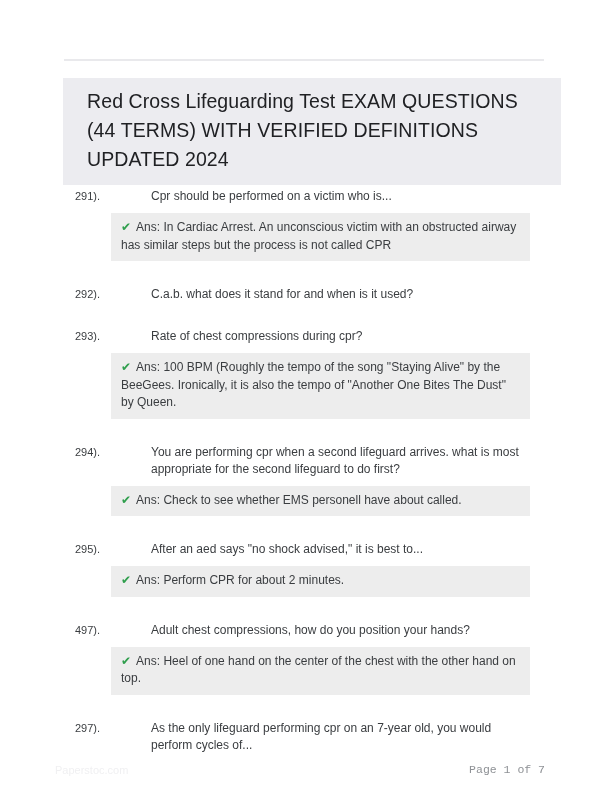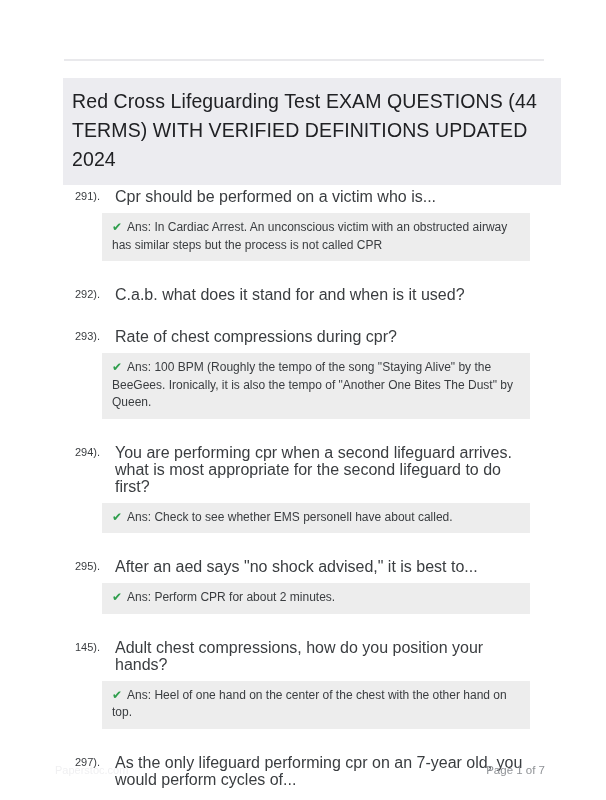--- a/index.html
+++ b/index.html
@@ -35,7 +35,7 @@
     width: 498px;
     box-sizing: border-box;
     background: #ececf0;
-    padding: 9px 13px 11px 9px;
+    padding: 9px 13px 11px 24px;
   }
   .title-box h1 {
     margin: 0;

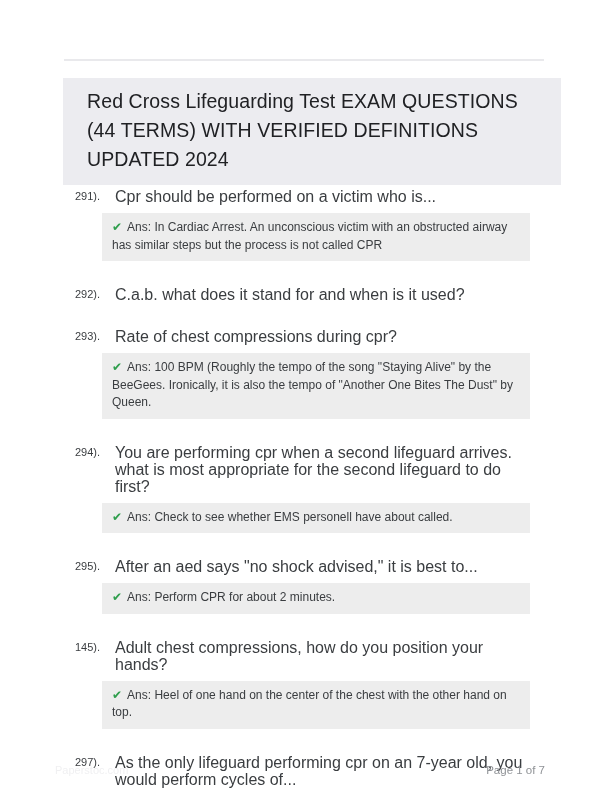--- a/index.html
+++ b/index.html
@@ -67,9 +67,10 @@
   }
   .q-text {
     flex: 1;
-    font-size: 16px;
+    font-size: 12px;
     line-height: 17px;
     color: #3a3d40;
+    margin-left: 36px;
   }
   .ans-box {
     margin-left: 27px;

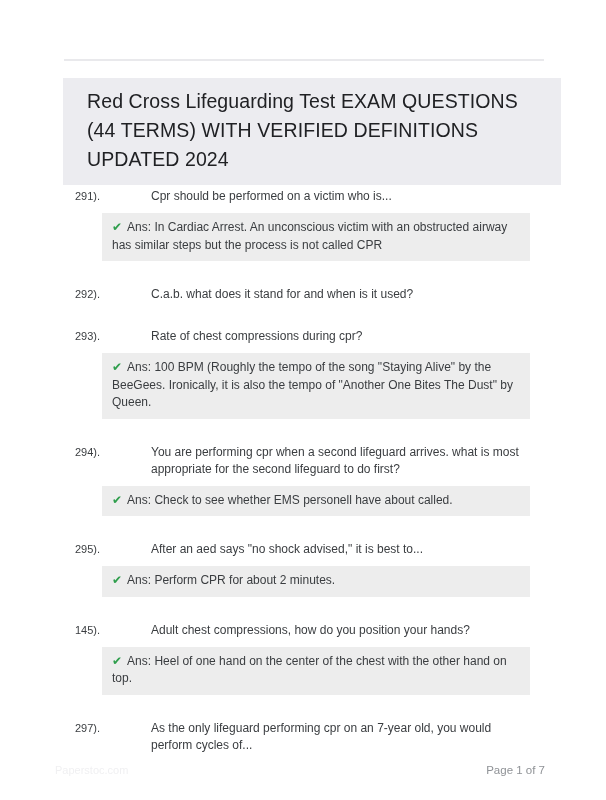--- a/index.html
+++ b/index.html
@@ -73,7 +73,7 @@
     margin-left: 36px;
   }
   .ans-box {
-    margin-left: 27px;
+    margin-left: 36px;
     margin-top: 8px;
     background: #ededed;
     padding: 6px 10px 7px 10px;

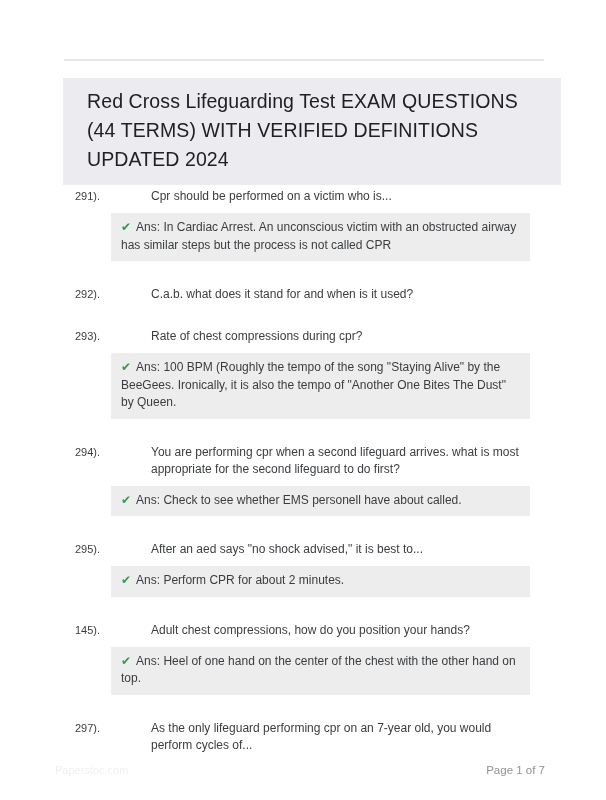--- a/index.html
+++ b/index.html
@@ -175,7 +175,7 @@
 
     <div class="qa-block">
       <div class="q-row">
-        <div class="q-num">145).</div>
+        <div class="q-num">497).</div>
         <div class="q-text">Adult chest compressions, how do you position your hands?</div>
       </div>
       <div class="ans-box">

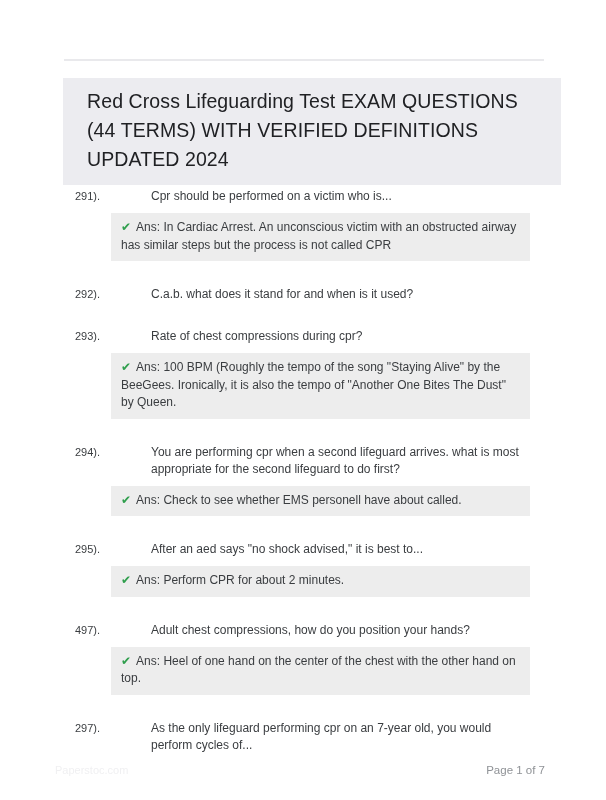--- a/index.html
+++ b/index.html
@@ -108,7 +108,7 @@
     position: absolute;
     right: 61px;
     bottom: 0;
-    font-family: Liberation Sans, sans-serif;
+    font-family: Liberation Mono, monospace;
     font-size: 11.5px;
     color: #8f9296;
   }

